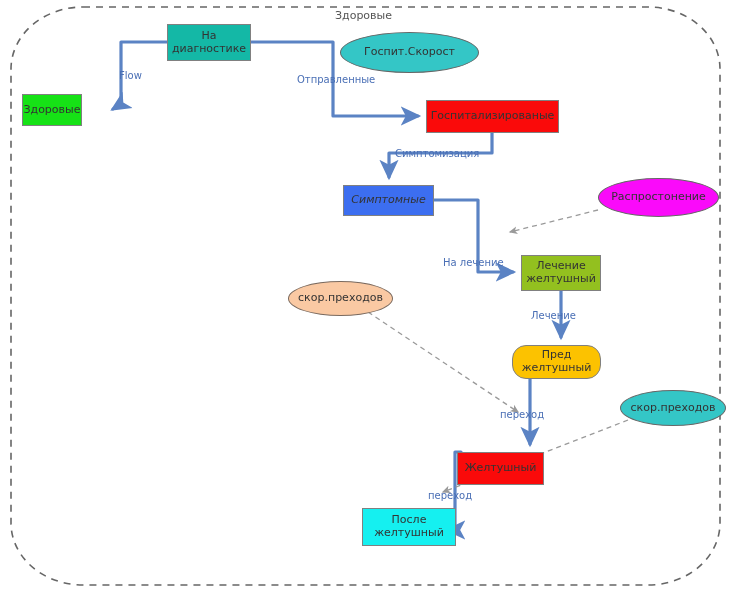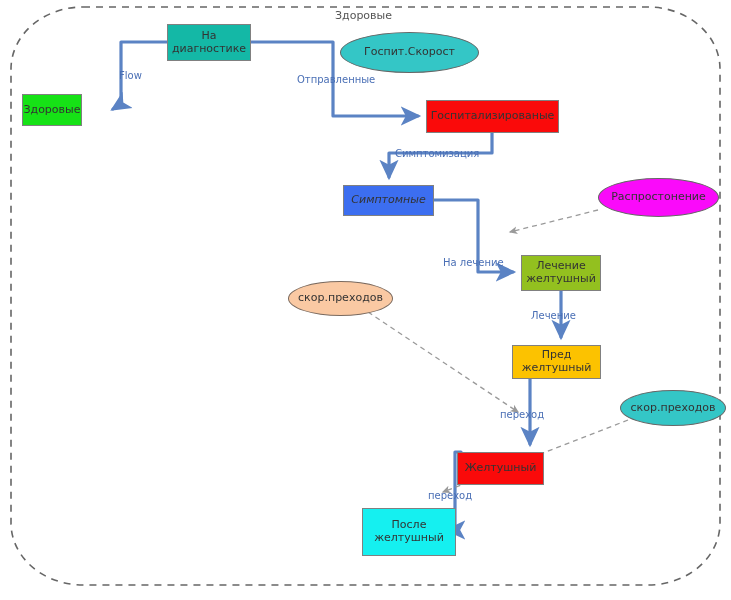--- a/index.html
+++ b/index.html
@@ -94,7 +94,7 @@
     <span>скор.преходов</span>
   </div>
 
-  <div class="node boxnode" style="left:512px;top:345px;width:89px;height:34px;background:#FCC200;">
+  <div class="node boxnode" style="left:512px;top:345px;width:89px;height:34px;background:#FCC200;border-radius:14px;">
     <div>
       <div>Пред</div>
       <div>желтушный</div>

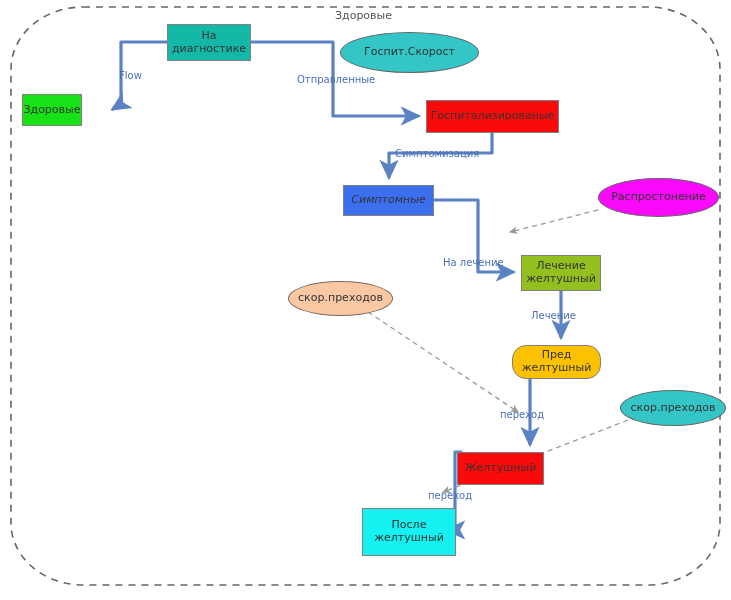--- a/index.html
+++ b/index.html
@@ -109,7 +109,7 @@
     <span>Желтушный</span>
   </div>
 
-  <div class="node boxnode" style="left:362px;top:508px;width:94px;height:48px;background:#15F0F0;">
+  <div class="node boxnode" style="left:362px;top:508px;width:94px;height:38px;background:#15F0F0;">
     <div>
       <div>После</div>
       <div>желтушный</div>

